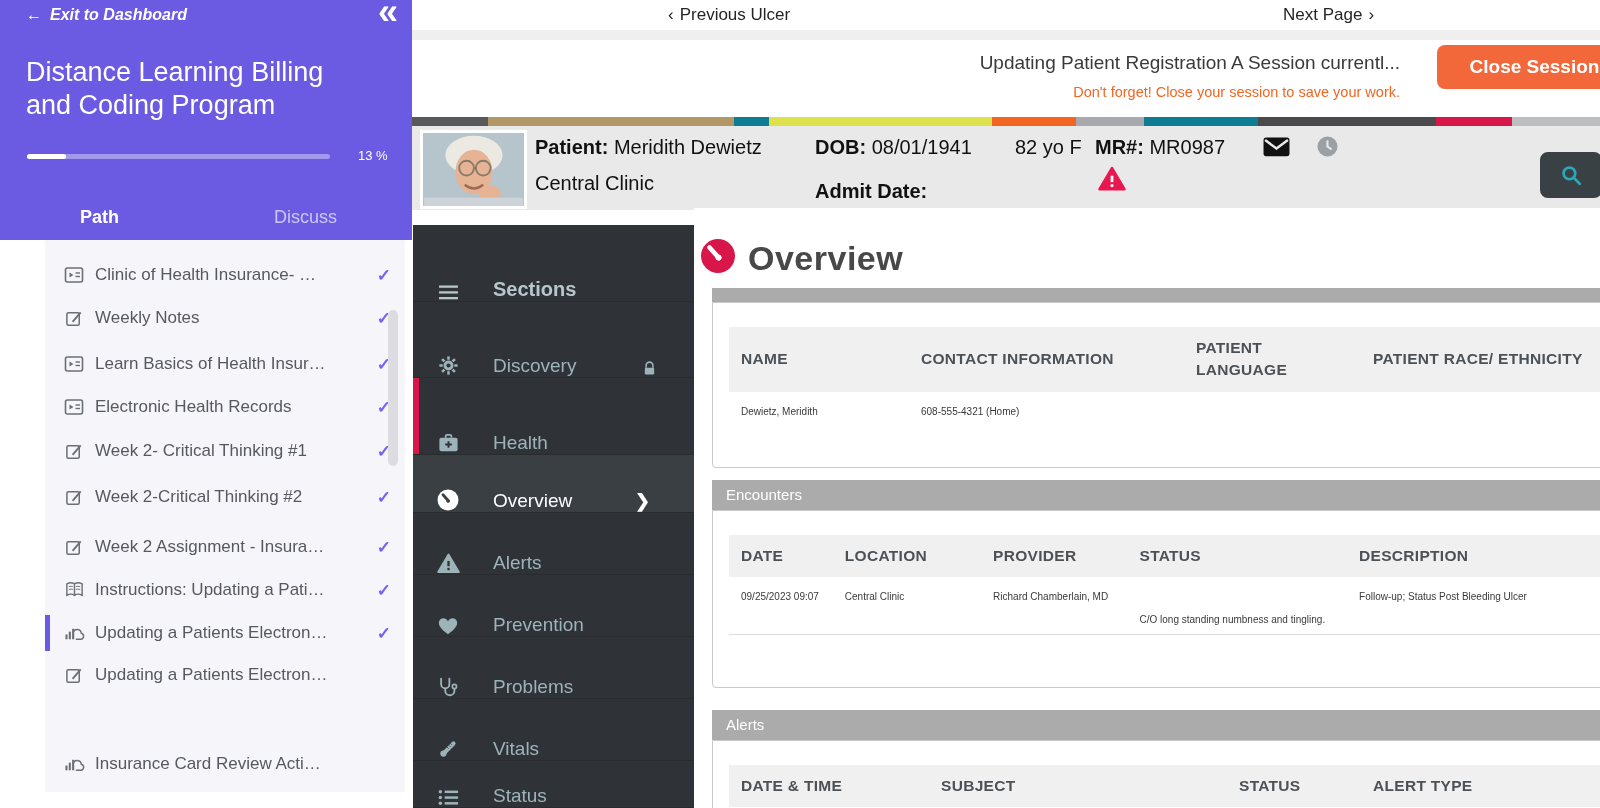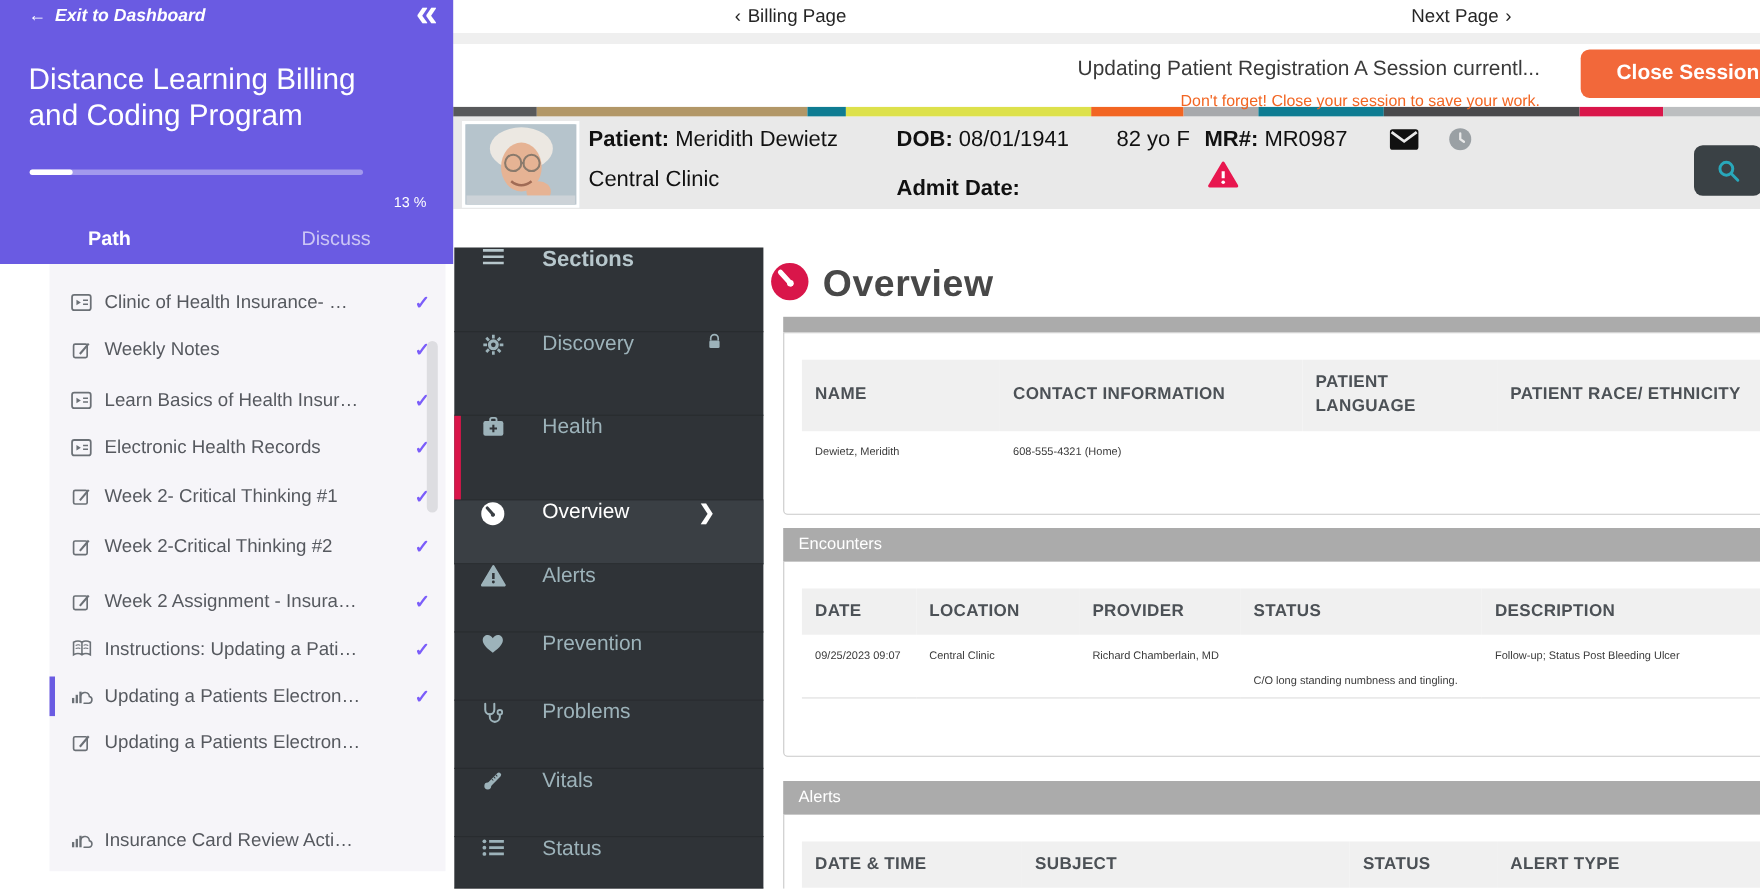--- a/index.html
+++ b/index.html
@@ -251,7 +251,7 @@
     <div class="page-nav">
       <div class="pn-link pn-prev">
         <span>‹</span>
-        <span>Billing Page</span>
+        <span>Previous Ulcer</span>
       </div>
       <div class="pn-link pn-next">
         <span>Next Page</span>

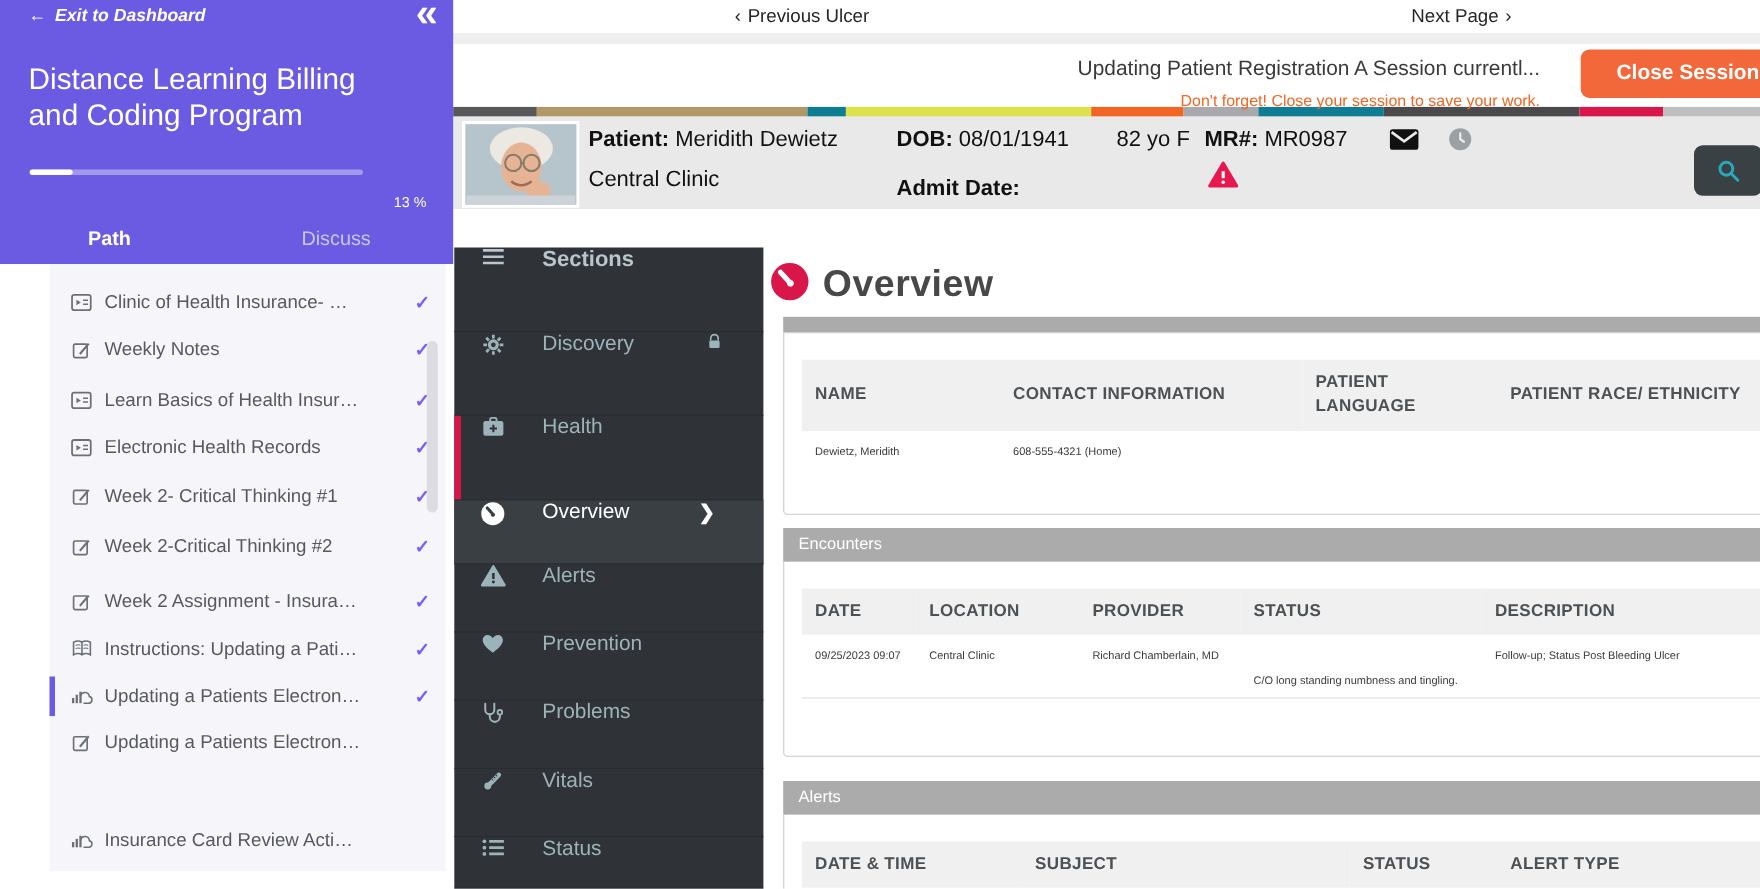--- a/index.html
+++ b/index.html
@@ -36,7 +36,7 @@
   .pn-prev{left:256px;}
   .pn-next{left:871px;}
   .divider-band{height:10px;background:#efefef;}
-  .session-bar{position:relative;height:57px;background:#fff;}
+  .session-bar{position:relative;height:77px;background:#fff;}
   .session-msg{position:absolute;right:200px;top:12px;font-size:19px;color:#3a3a3a;font-weight:500;}
   .session-warn{position:absolute;right:200px;top:44px;font-size:14.5px;color:#f26522;font-weight:500;}
   .close-btn{position:absolute;left:1025px;top:5px;width:195px;height:44px;background:#f2683a;color:#fff;border:none;border-radius:8px;font-size:19px;font-weight:bold;cursor:pointer;}

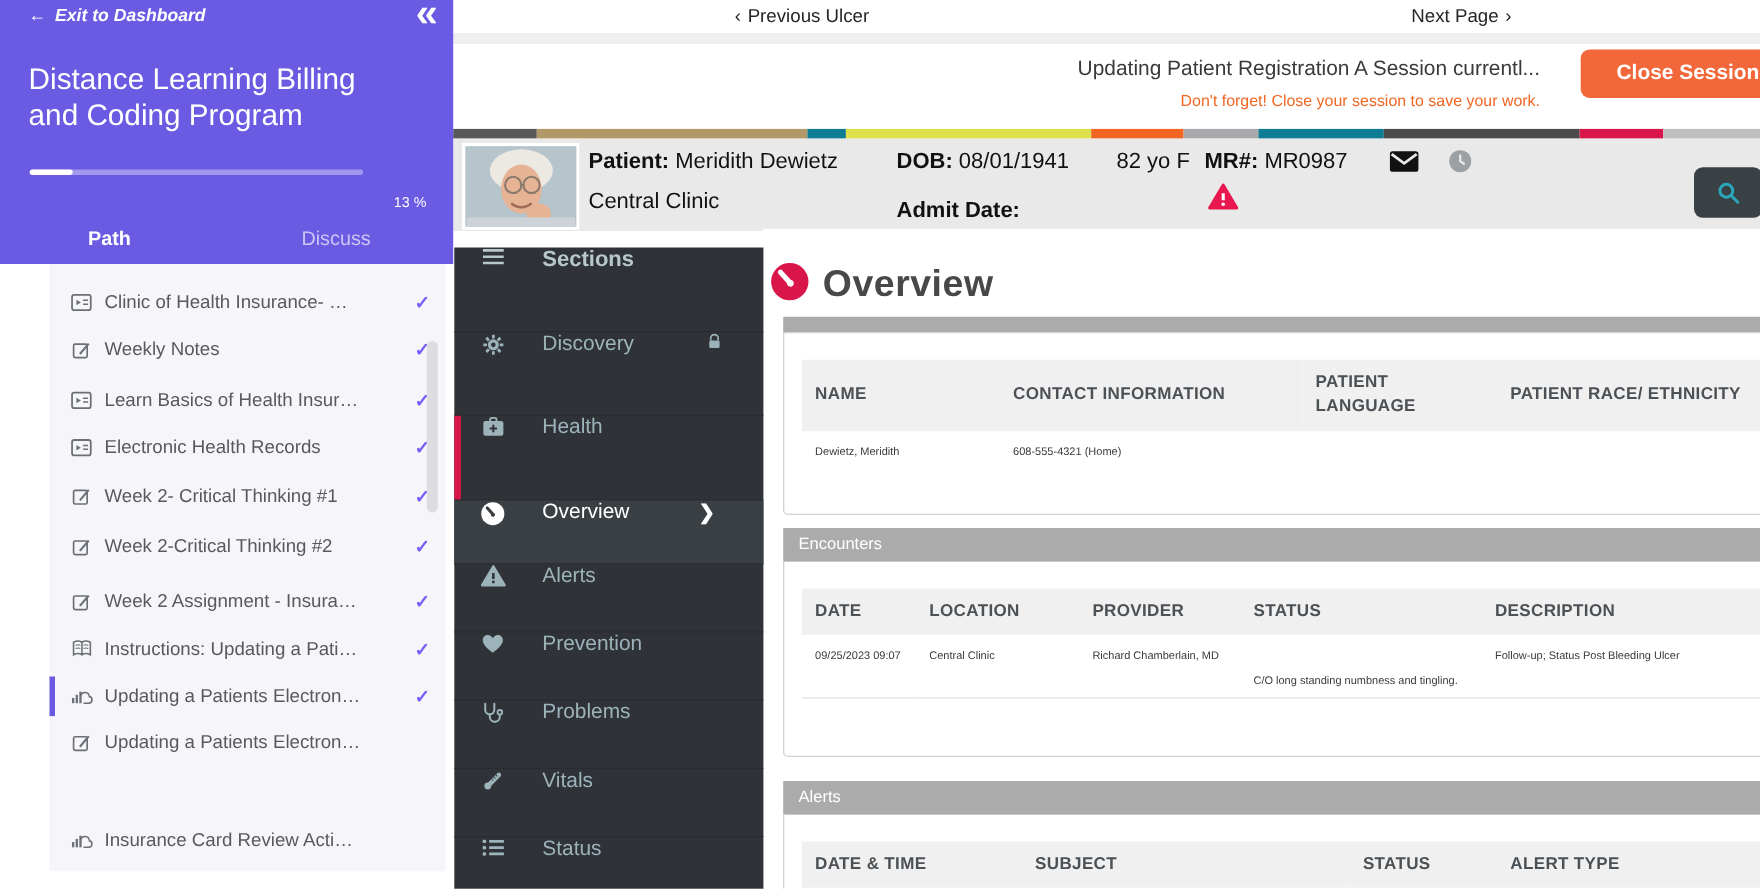--- a/index.html
+++ b/index.html
@@ -13,7 +13,7 @@
   .course-title{position:absolute;left:26px;top:56px;width:340px;font-size:27px;line-height:1.22;font-weight:500;}
   .progress-track{position:absolute;left:27px;top:154px;width:303px;height:5px;background:rgba(255,255,255,.38);border-radius:3px;}
   .progress-fill{height:5px;background:#fff;border-radius:3px;}
-  .progress-label{position:absolute;left:358px;top:148px;font-size:13px;margin-top:28px;}
+  .progress-label{position:absolute;left:358px;top:148px;font-size:13px;}
   .tab{position:absolute;top:207px;font-size:18px;cursor:pointer;}
   .tab-path{left:80px;font-weight:bold;color:#fff;}
   .tab-discuss{left:274px;color:rgba(255,255,255,.65);}

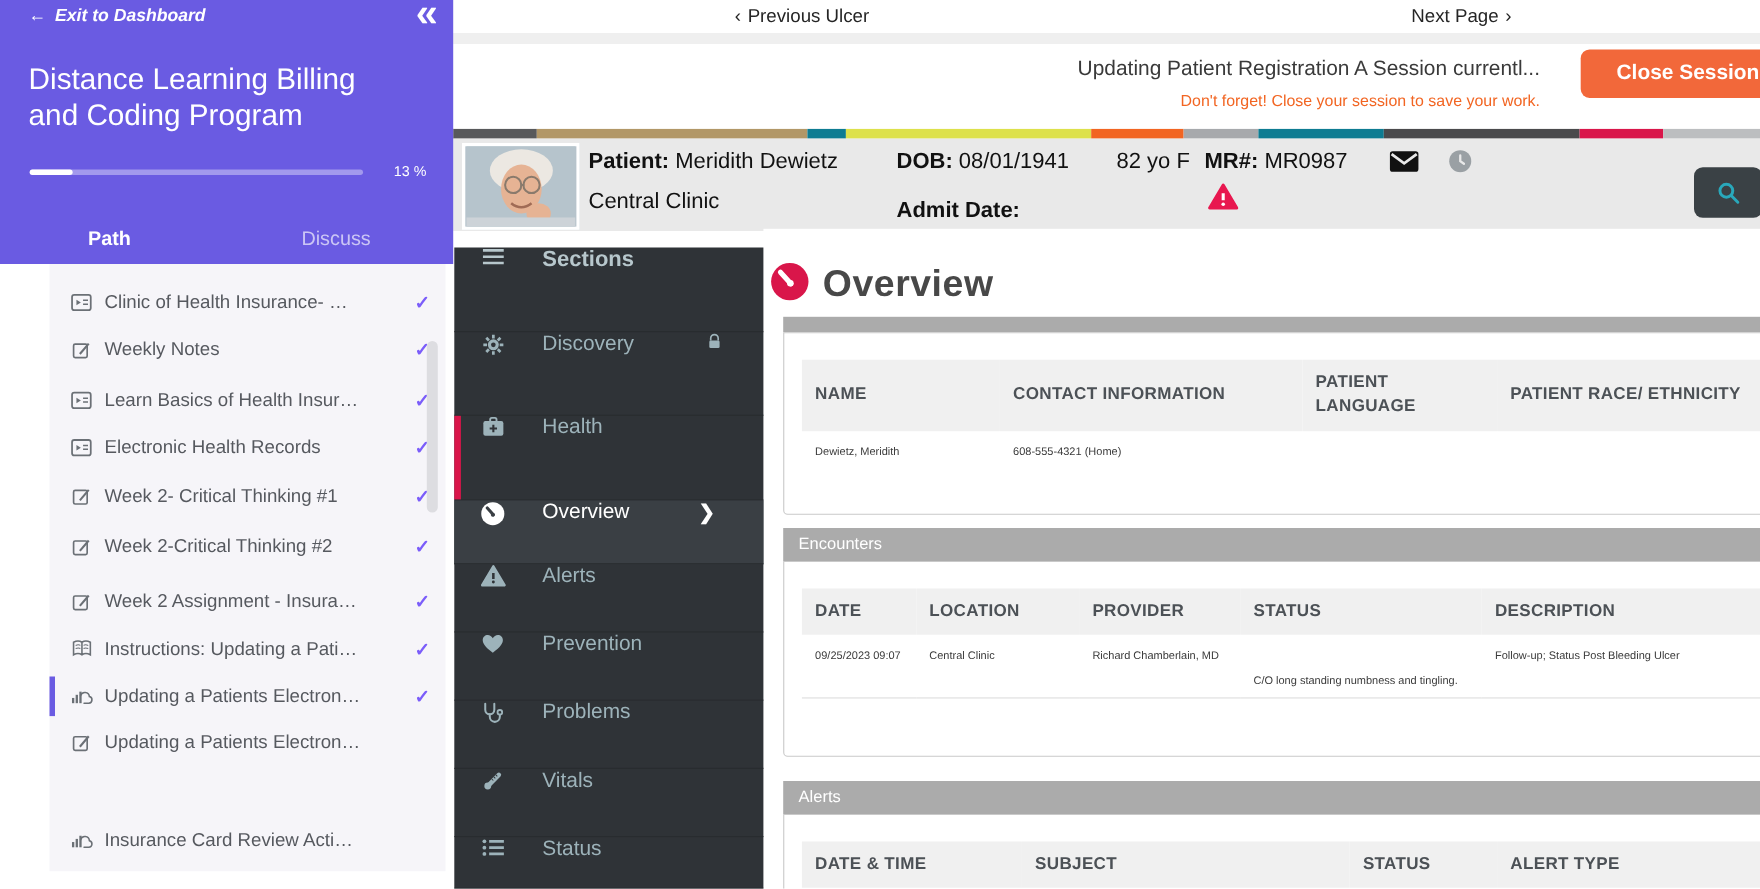--- a/index.html
+++ b/index.html
@@ -62,7 +62,7 @@
 
   
   .sections-nav{position:absolute;left:413px;top:225px;width:281px;height:583px;background:#2f3337;z-index:4;display:flex;flex-direction:column;}
-  .sn-row{position:relative;display:flex;align-items:flex-start;color:#9db3ba;border-bottom:1px solid #282c2f;cursor:pointer;flex:0 0 auto;}
+  .sn-row{position:relative;display:flex;align-items:flex-end;color:#9db3ba;border-bottom:1px solid #282c2f;cursor:pointer;flex:0 0 auto;}
   .sn-header{height:77px;color:#b7c7cc;cursor:default;}
   .sn-header .sn-label{font-weight:bold;font-size:20px;}
   .sn-icon{margin-left:22px;width:26px;display:flex;justify-content:center;color:#9db3ba;}

